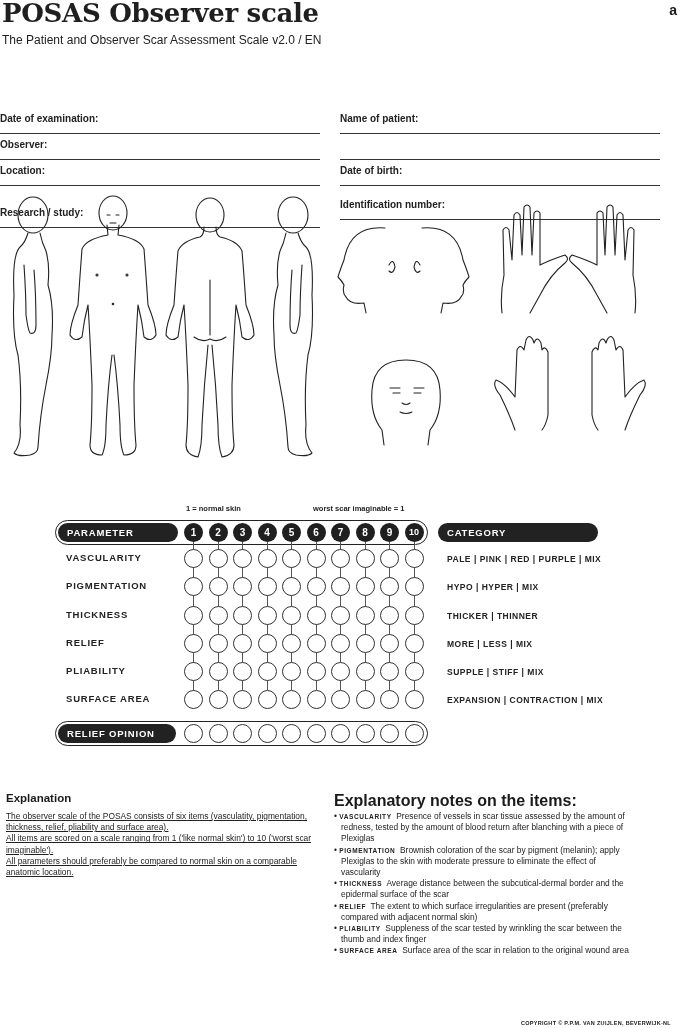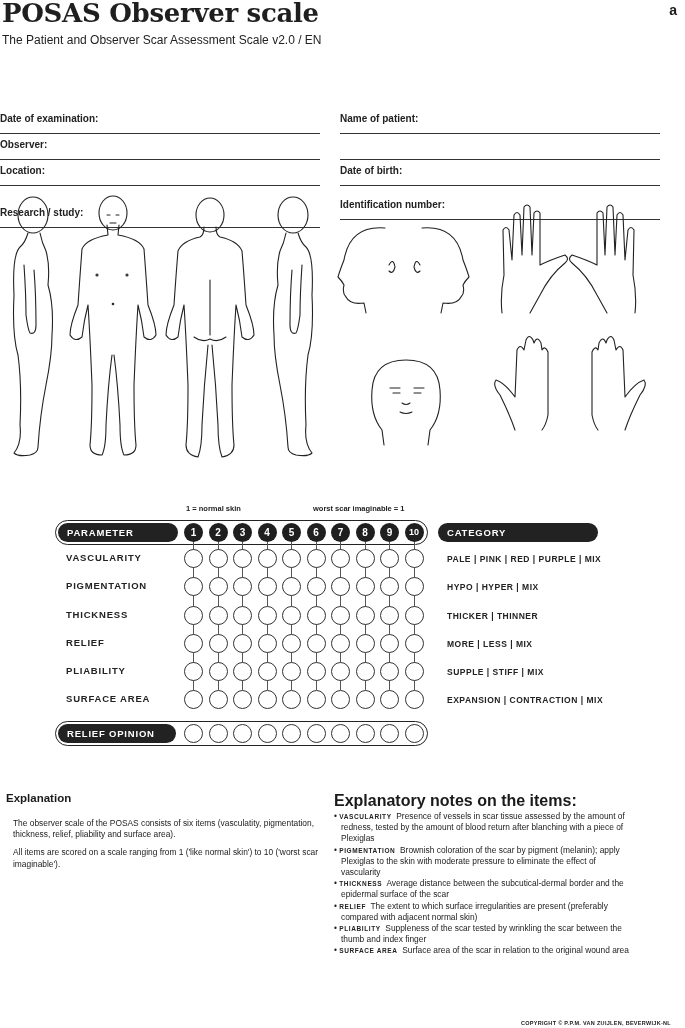--- a/index.html
+++ b/index.html
@@ -28,7 +28,7 @@
 
   .expl-title { position: absolute; left: 6px; top: 792px; font-size: 11.5px; font-weight: bold; }
   .expl-body { position: absolute; left: 6px; top: 811px; width: 320px; font-size: 8.4px; line-height: 11.2px; color: #222; }
-  .expl-body p { margin: 7px; }
+  .expl-body p { margin: 0; text-decoration: underline; }
 
   .notes-title { position: absolute; left: 334px; top: 792px; font-size: 16px; font-weight: bold; text-align: center; }
   .notes-list { position: absolute; left: 334px; top: 811px; width: 300px; font-size: 8.4px; line-height: 11.2px; color: #222; list-style: none; }

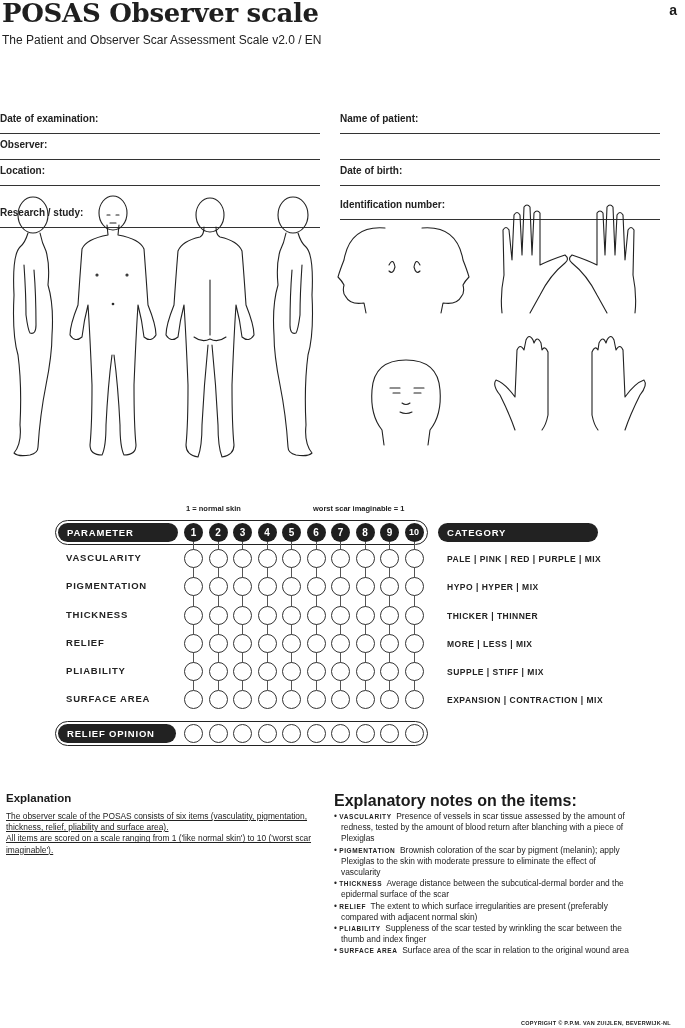--- a/index.html
+++ b/index.html
@@ -251,6 +251,7 @@
 <div class="expl-body">
   <p>The observer scale of the POSAS consists of six items (vasculatity, pigmentation, thickness, relief, pliability and surface area).</p>
   <p>All items are scored on a scale ranging from 1 ('like normal skin') to 10 ('worst scar imaginable').</p>
+  <p>All parameters should preferably be compared to normal skin on a comparable anatomic location.</p>
 </div>
 
 <div class="notes-title">Explanatory notes on the items:</div>

